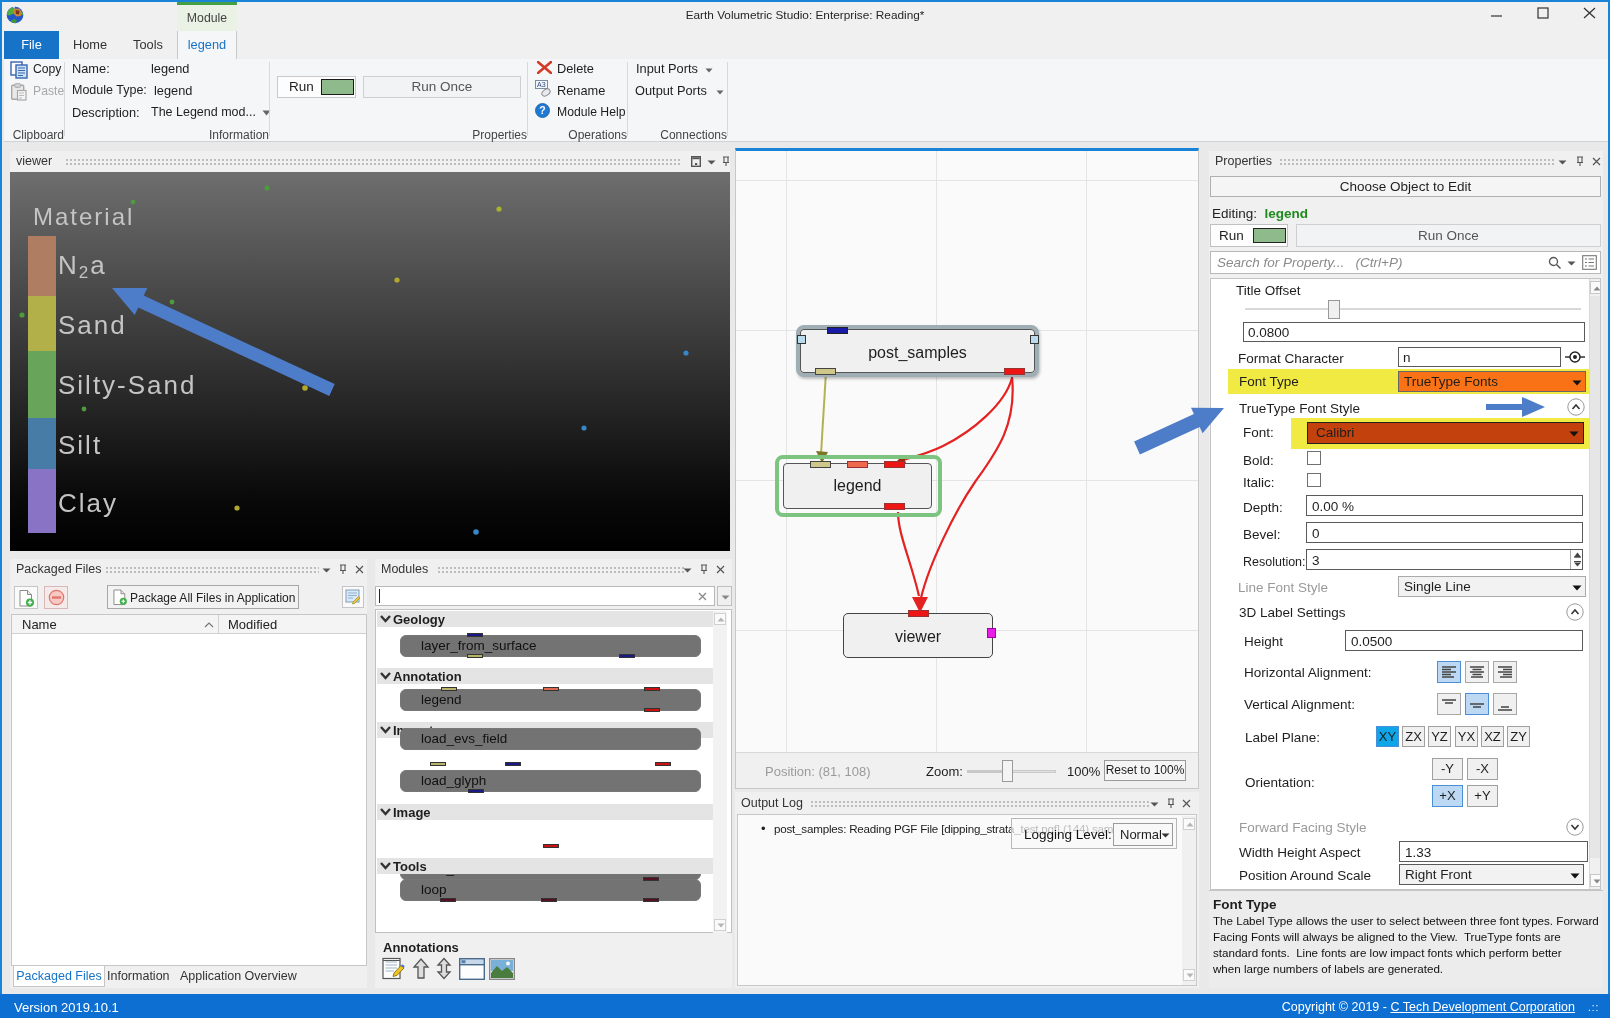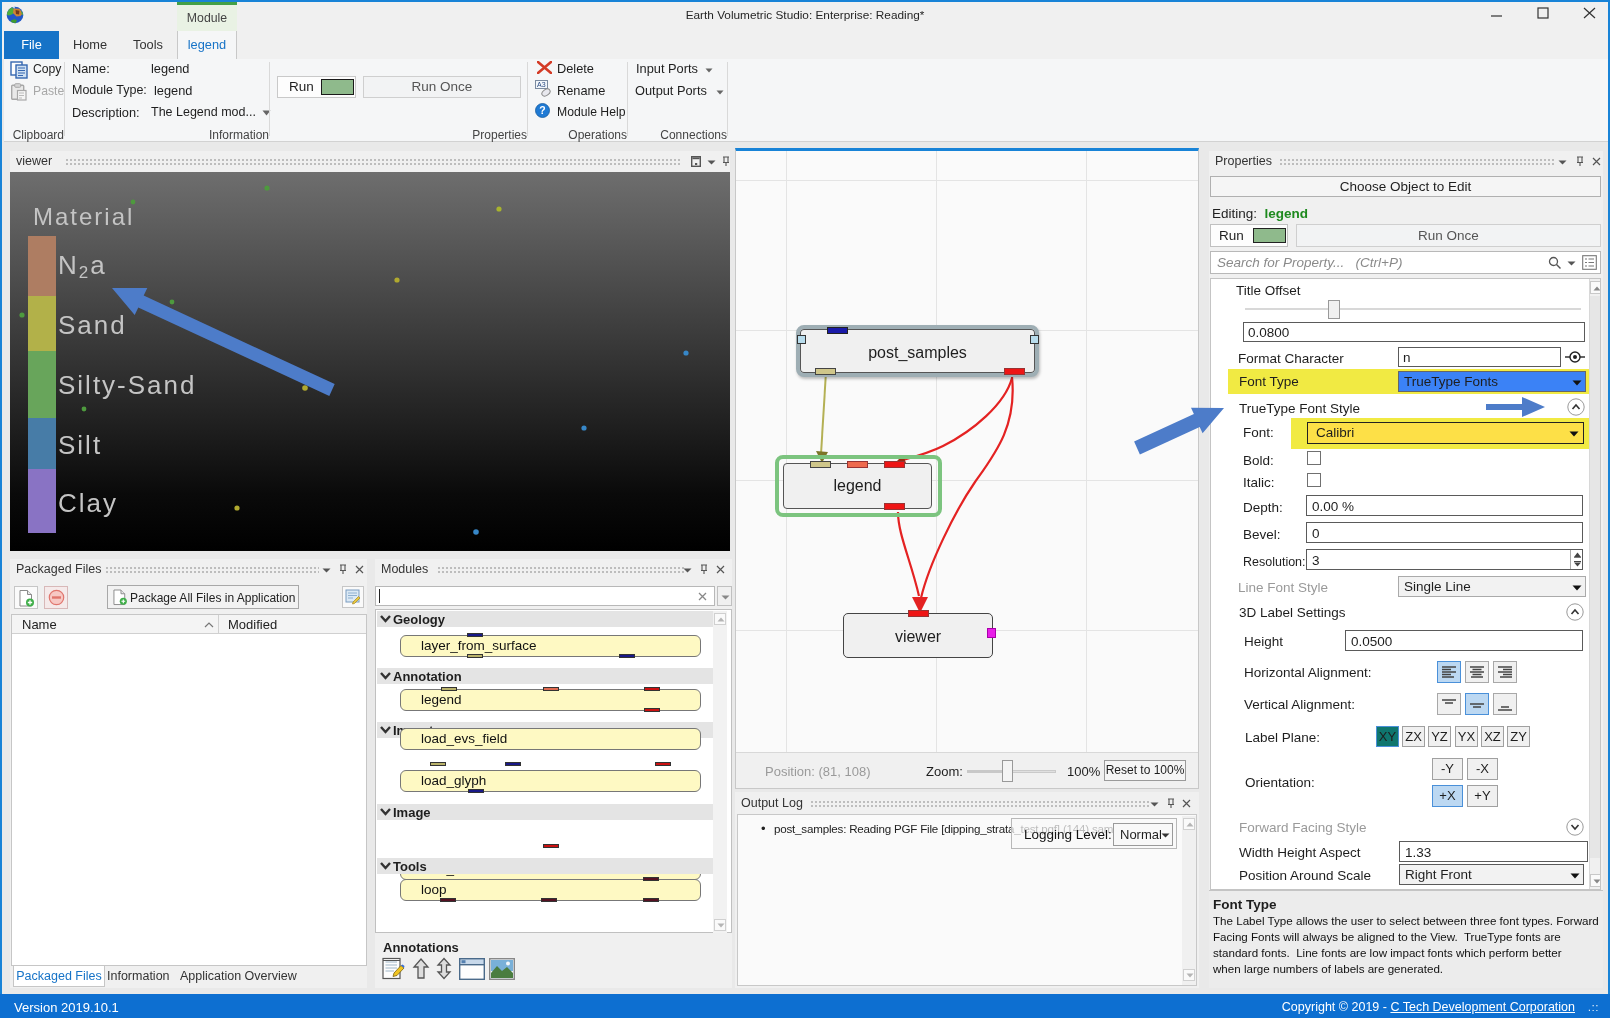--- a/index.html
+++ b/index.html
@@ -513,7 +513,7 @@
 
       <div class="abs" style="left:17px;top:90px;width:366px;height:25px;background:#f1ea43;"></div>
       <div class="abs" style="left:28px;top:95px;">Font Type</div>
-      <div class="abs" style="left:187px;top:92px;width:188px;height:21px;background:#3b82f6;border:1px solid #666;">
+      <div class="abs" style="left:187px;top:92px;width:188px;height:21px;background:#f97316;border:1px solid #666;">
         <div class="abs" style="left:5px;top:2px;">TrueType Fonts</div>
         <svg class="abs" style="left:173px;top:8px;" width="10" height="6">
             <path d="M0.5 0.5 L9.5 0.5 L5 5.5 Z" fill="#111"></path>

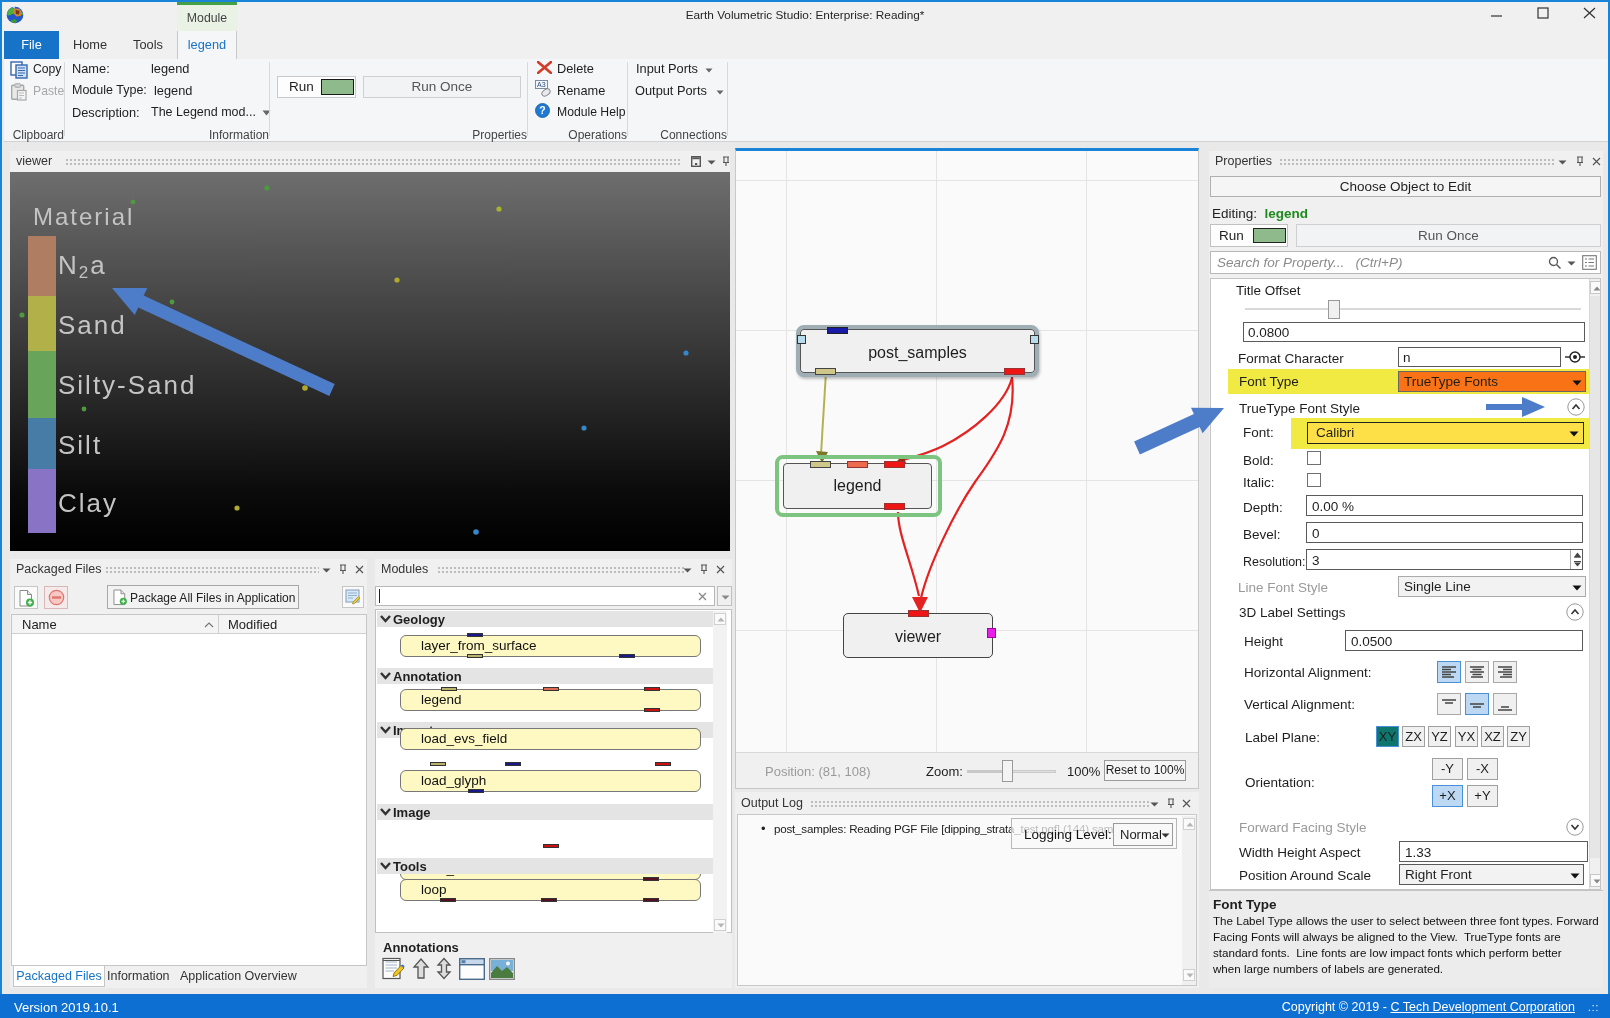--- a/index.html
+++ b/index.html
@@ -530,7 +530,7 @@
 
       <div class="abs" style="left:80px;top:139px;width:298px;height:31px;background:#f1ea43;"></div>
       <div class="abs" style="left:32px;top:146px;">Font:</div>
-      <div class="abs" style="left:96px;top:143px;width:277px;height:22px;background:#fde047;border:1.5px solid #222;">
+      <div class="abs" style="left:96px;top:143px;width:277px;height:22px;background:#c2410c;border:1.5px solid #222;">
         <div class="abs" style="left:8px;top:2px;">Calibri</div>
         <svg class="abs" style="left:261px;top:8px;" width="10" height="6">
             <path d="M0.5 0.5 L9.5 0.5 L5 5.5 Z" fill="#111"></path>

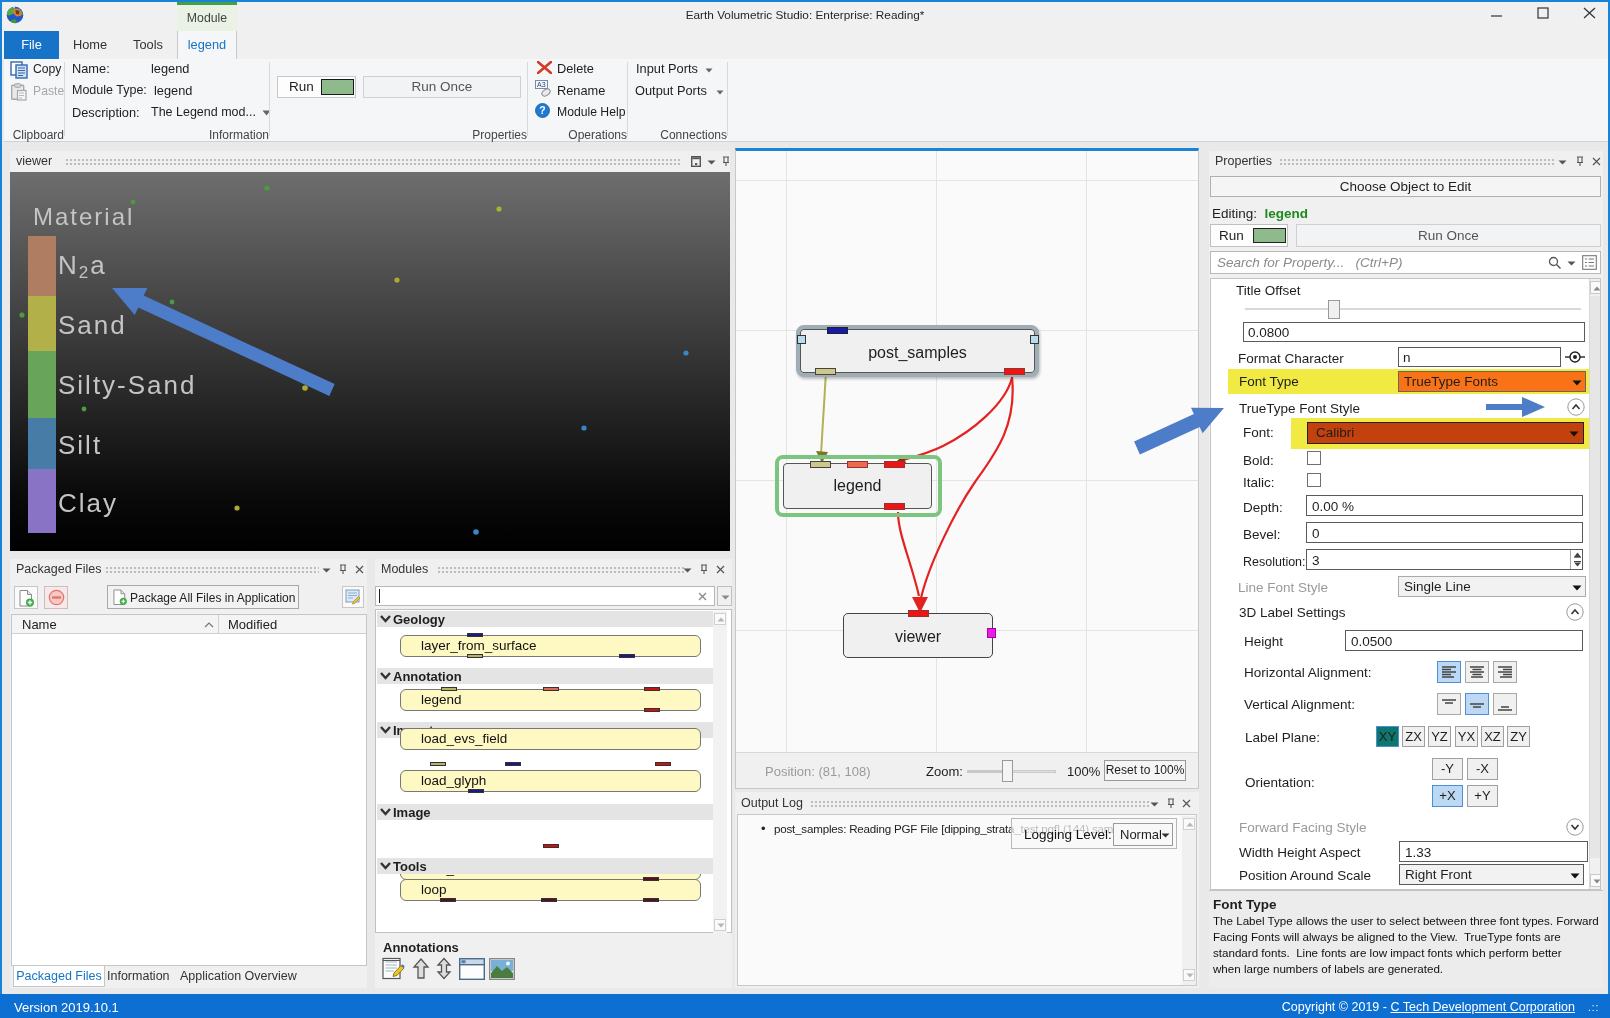--- a/index.html
+++ b/index.html
@@ -26,7 +26,7 @@
 .phead { position:absolute; left:0; top:0; right:0; height:20px; background:#f0f0f0; font-size:12.5px; color:#333; }
 .phead .t { position:absolute; left:6px; top:3px; }
 .pdots { position:absolute; top:7px; height:8px; background-image:radial-gradient(#bdbdbd 0.9px, transparent 1px); background-size:4px 4px; }
-.mbtn { width:301px; height:22px; background:#fef9c3; border:1px solid #777; border-radius:6px; font-size:13.5px; color:#111; padding:2px 0 0 20px; }
+.mbtn { width:301px; height:22px; background:#737373; border:1px solid #777; border-radius:6px; font-size:13.5px; color:#111; padding:2px 0 0 20px; }
 .pbtn { width:23px; height:21px; background:#f0f0f0; border:1px solid #a0a0a0; text-align:center; line-height:19px; font-size:13px; }
 .pbtn.sel { background:#0f766e; border:1px solid #4a90d9; }
 .pbtn2 { width:31px; height:22px; background:#f0f0f0; border:1px solid #a0a0a0; text-align:center; line-height:20px; font-size:13px; }

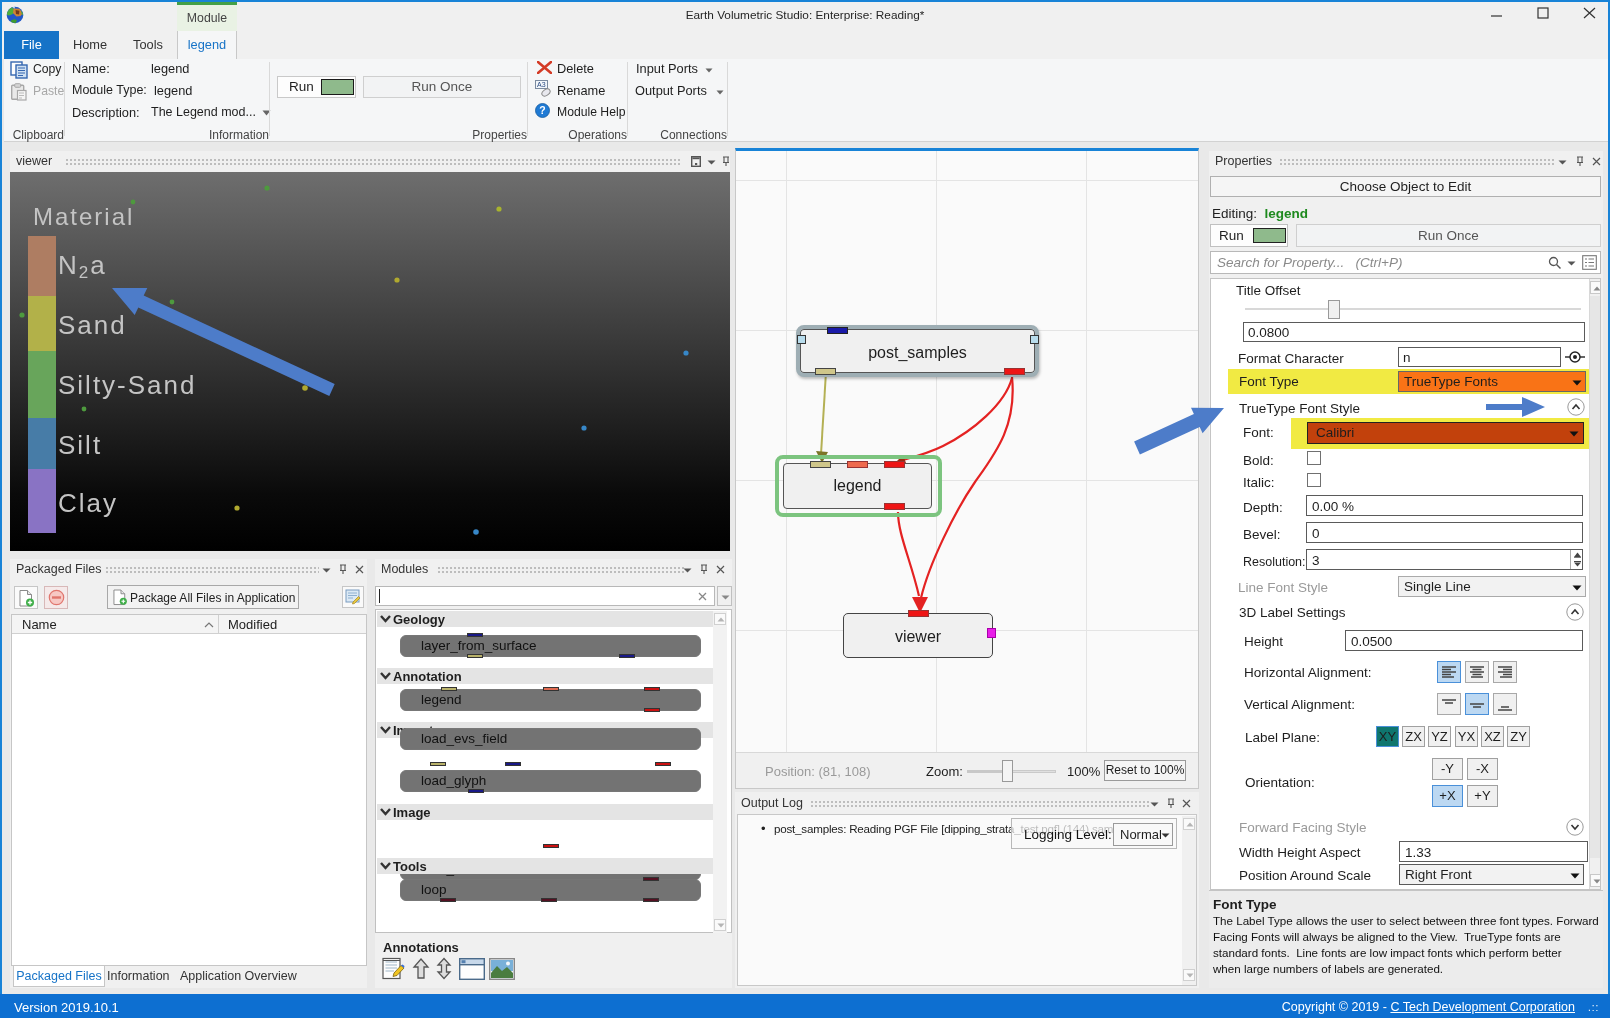--- a/index.html
+++ b/index.html
@@ -28,7 +28,7 @@
 .pdots { position:absolute; top:7px; height:8px; background-image:radial-gradient(#bdbdbd 0.9px, transparent 1px); background-size:4px 4px; }
 .mbtn { width:301px; height:22px; background:#737373; border:1px solid #777; border-radius:6px; font-size:13.5px; color:#111; padding:2px 0 0 20px; }
 .pbtn { width:23px; height:21px; background:#f0f0f0; border:1px solid #a0a0a0; text-align:center; line-height:19px; font-size:13px; }
-.pbtn.sel { background:#0f766e; border:1px solid #4a90d9; }
+.pbtn.sel { background:#0ea5e9; border:1px solid #4a90d9; }
 .pbtn2 { width:31px; height:22px; background:#f0f0f0; border:1px solid #a0a0a0; text-align:center; line-height:20px; font-size:13px; }
 .pbtn2.sel { background:#bcd8f2; border:1px solid #4a90d9; }
 

